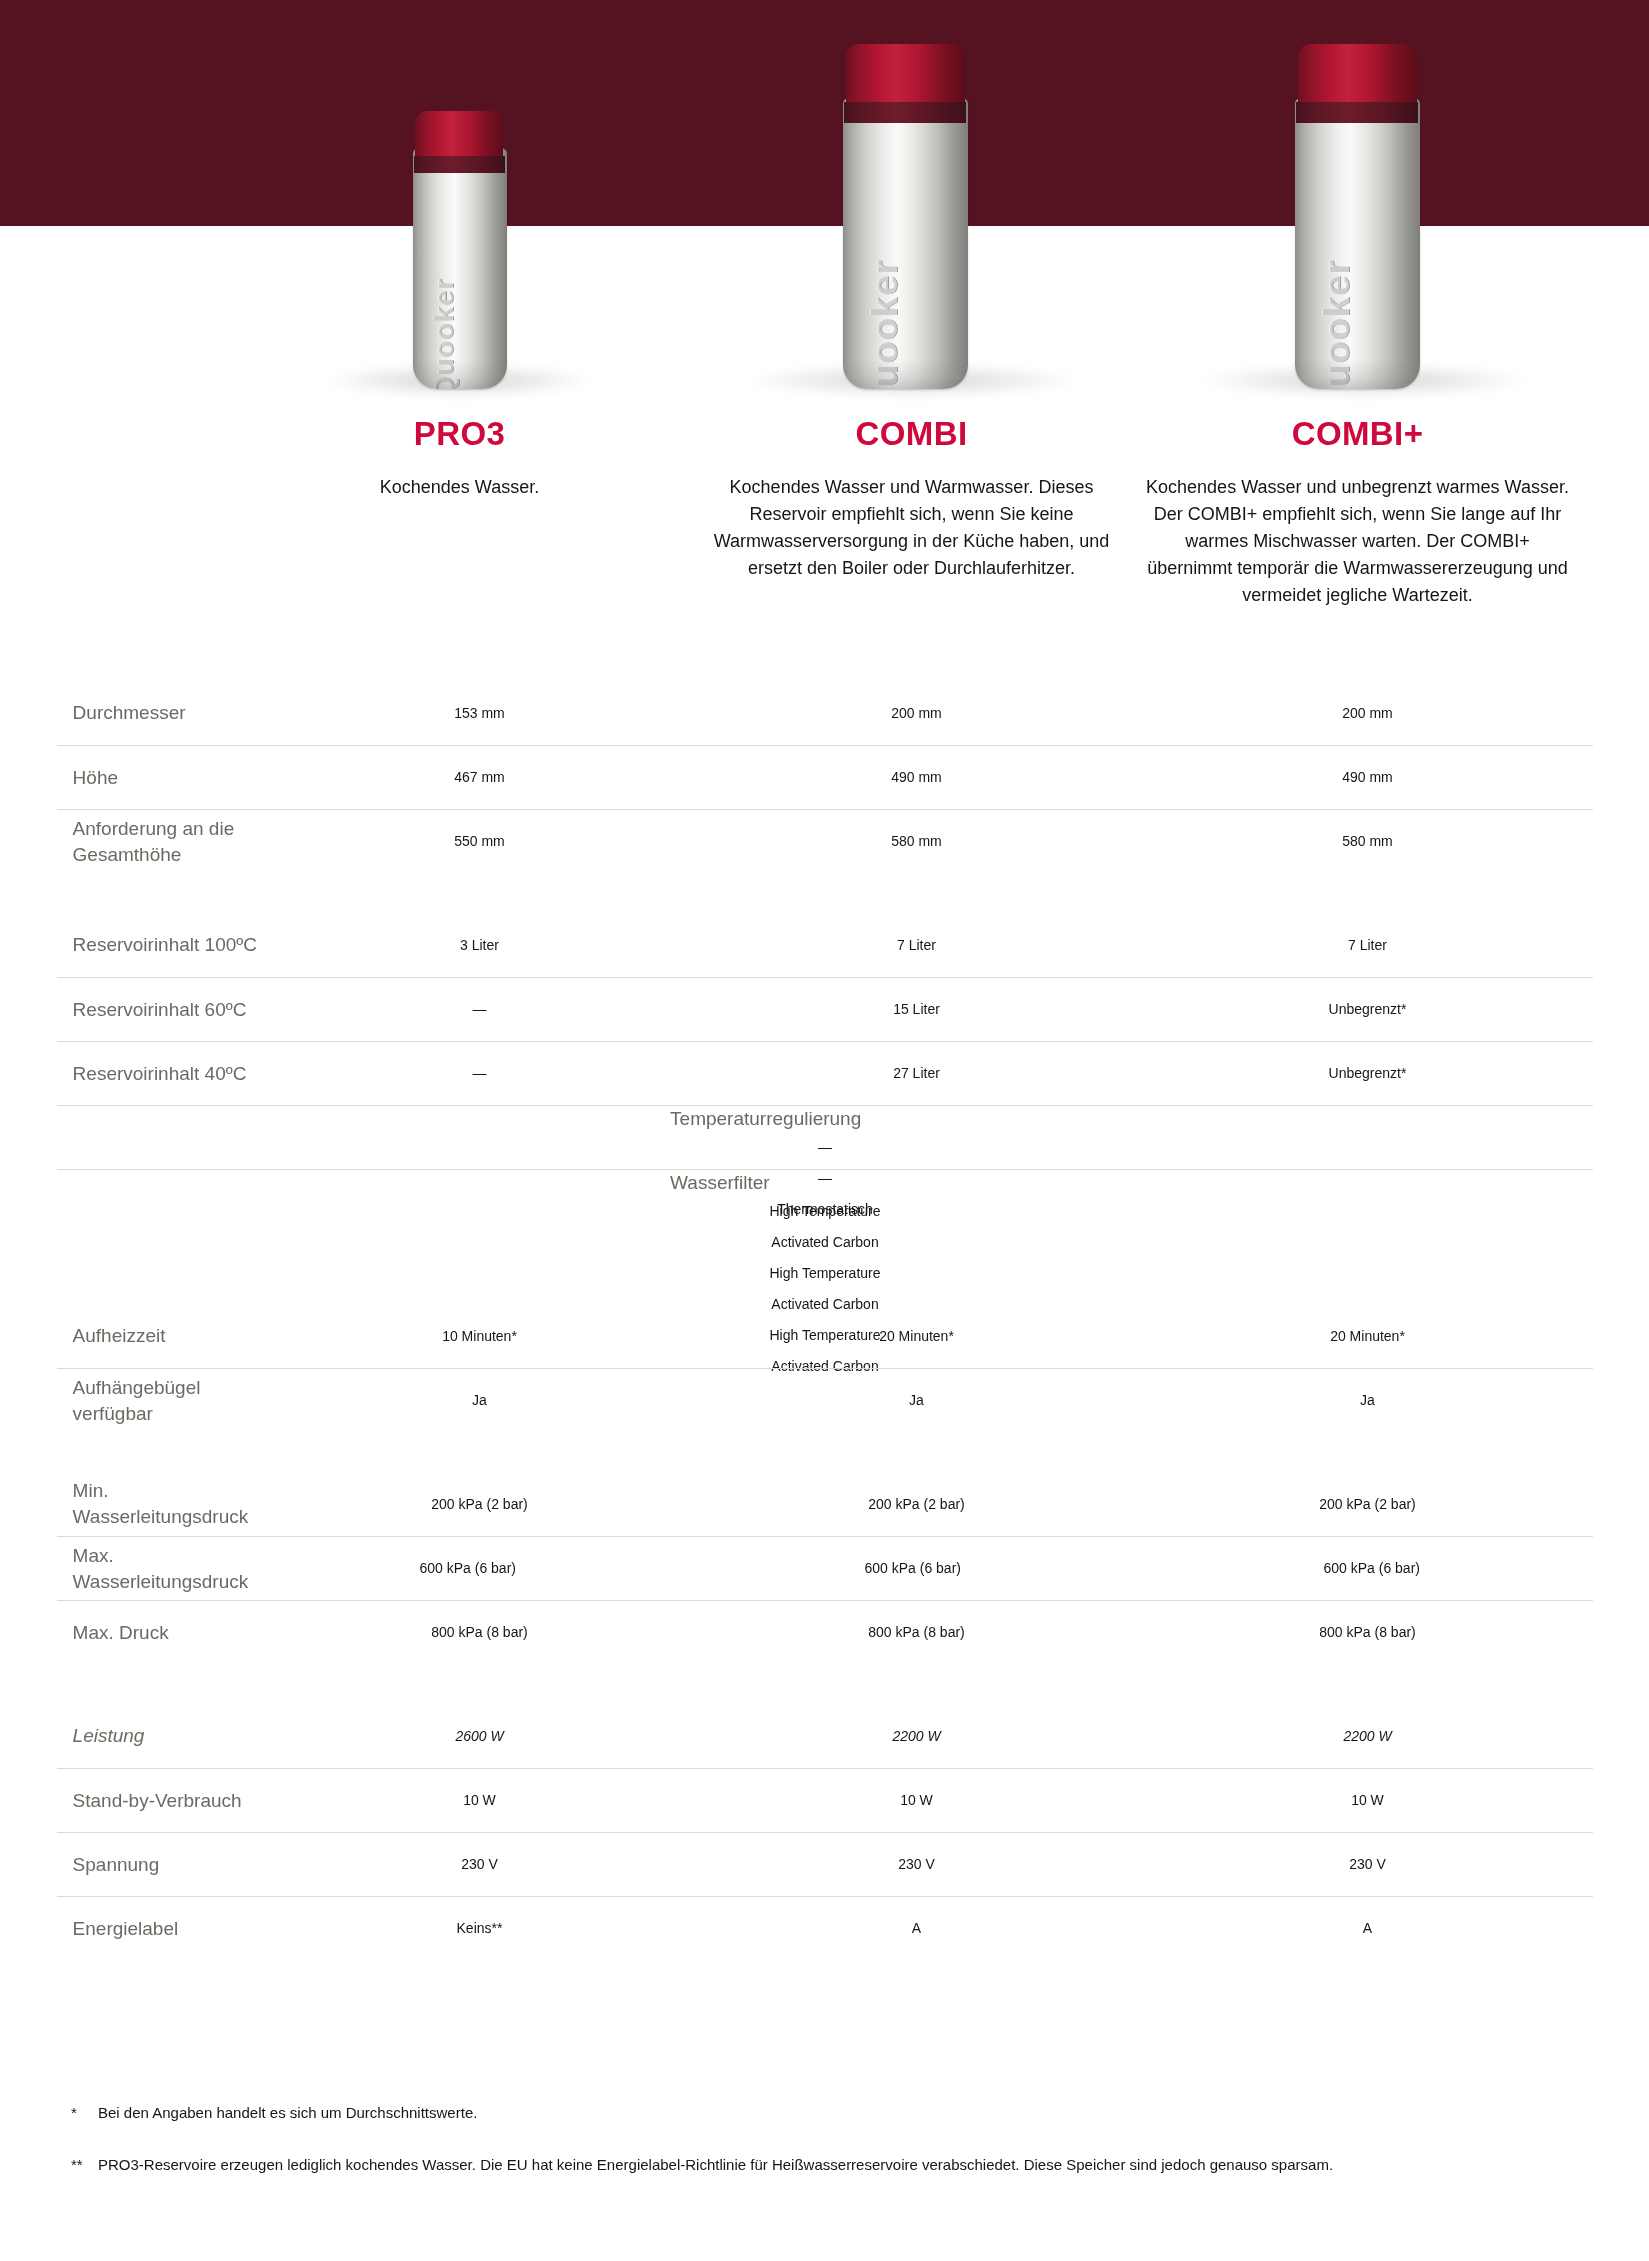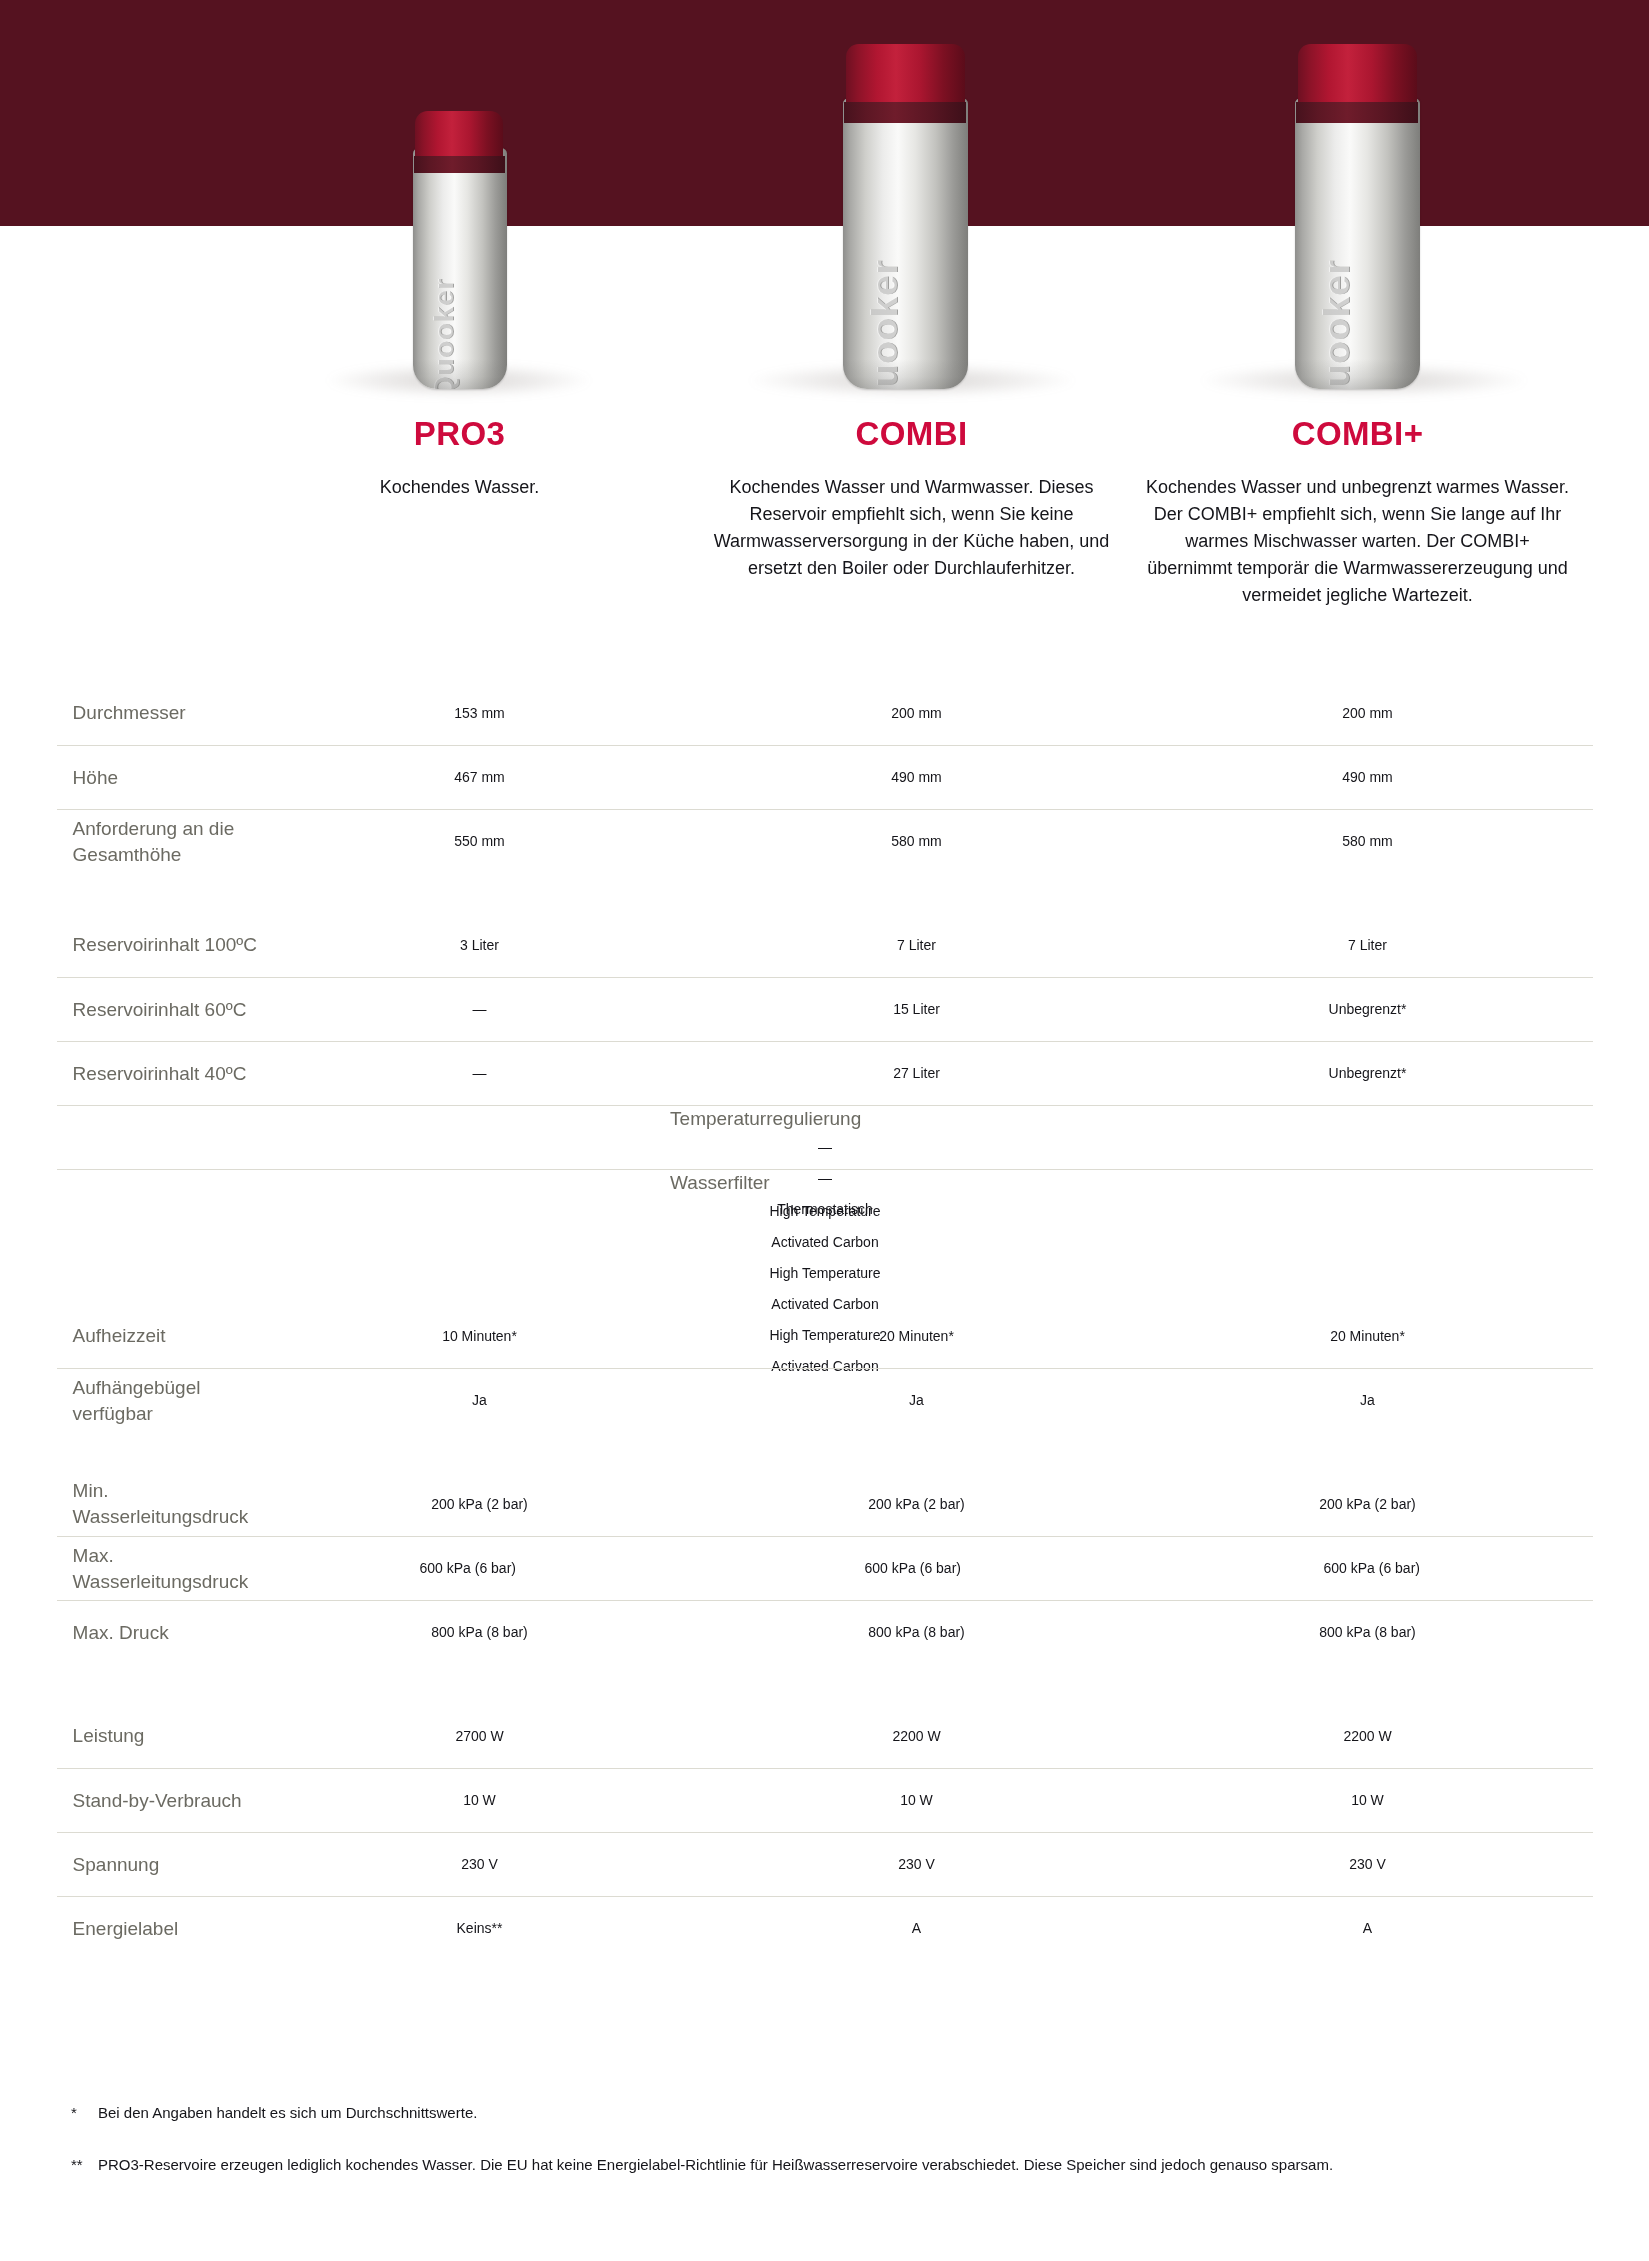--- a/index.html
+++ b/index.html
@@ -311,7 +311,7 @@
       <div class="cell-val c3">800 kPa (8 bar)</div>
     </div>
     <div class="gap"></div>
-    <div class="row" style="height: 64px;">
+    <div class="row" style="height: 64px; font-style: italic;">
       <div class="cell-label">Leistung</div>
       <div class="cell-val c1">2700 W</div>
       <div class="cell-val c2">2200 W</div>

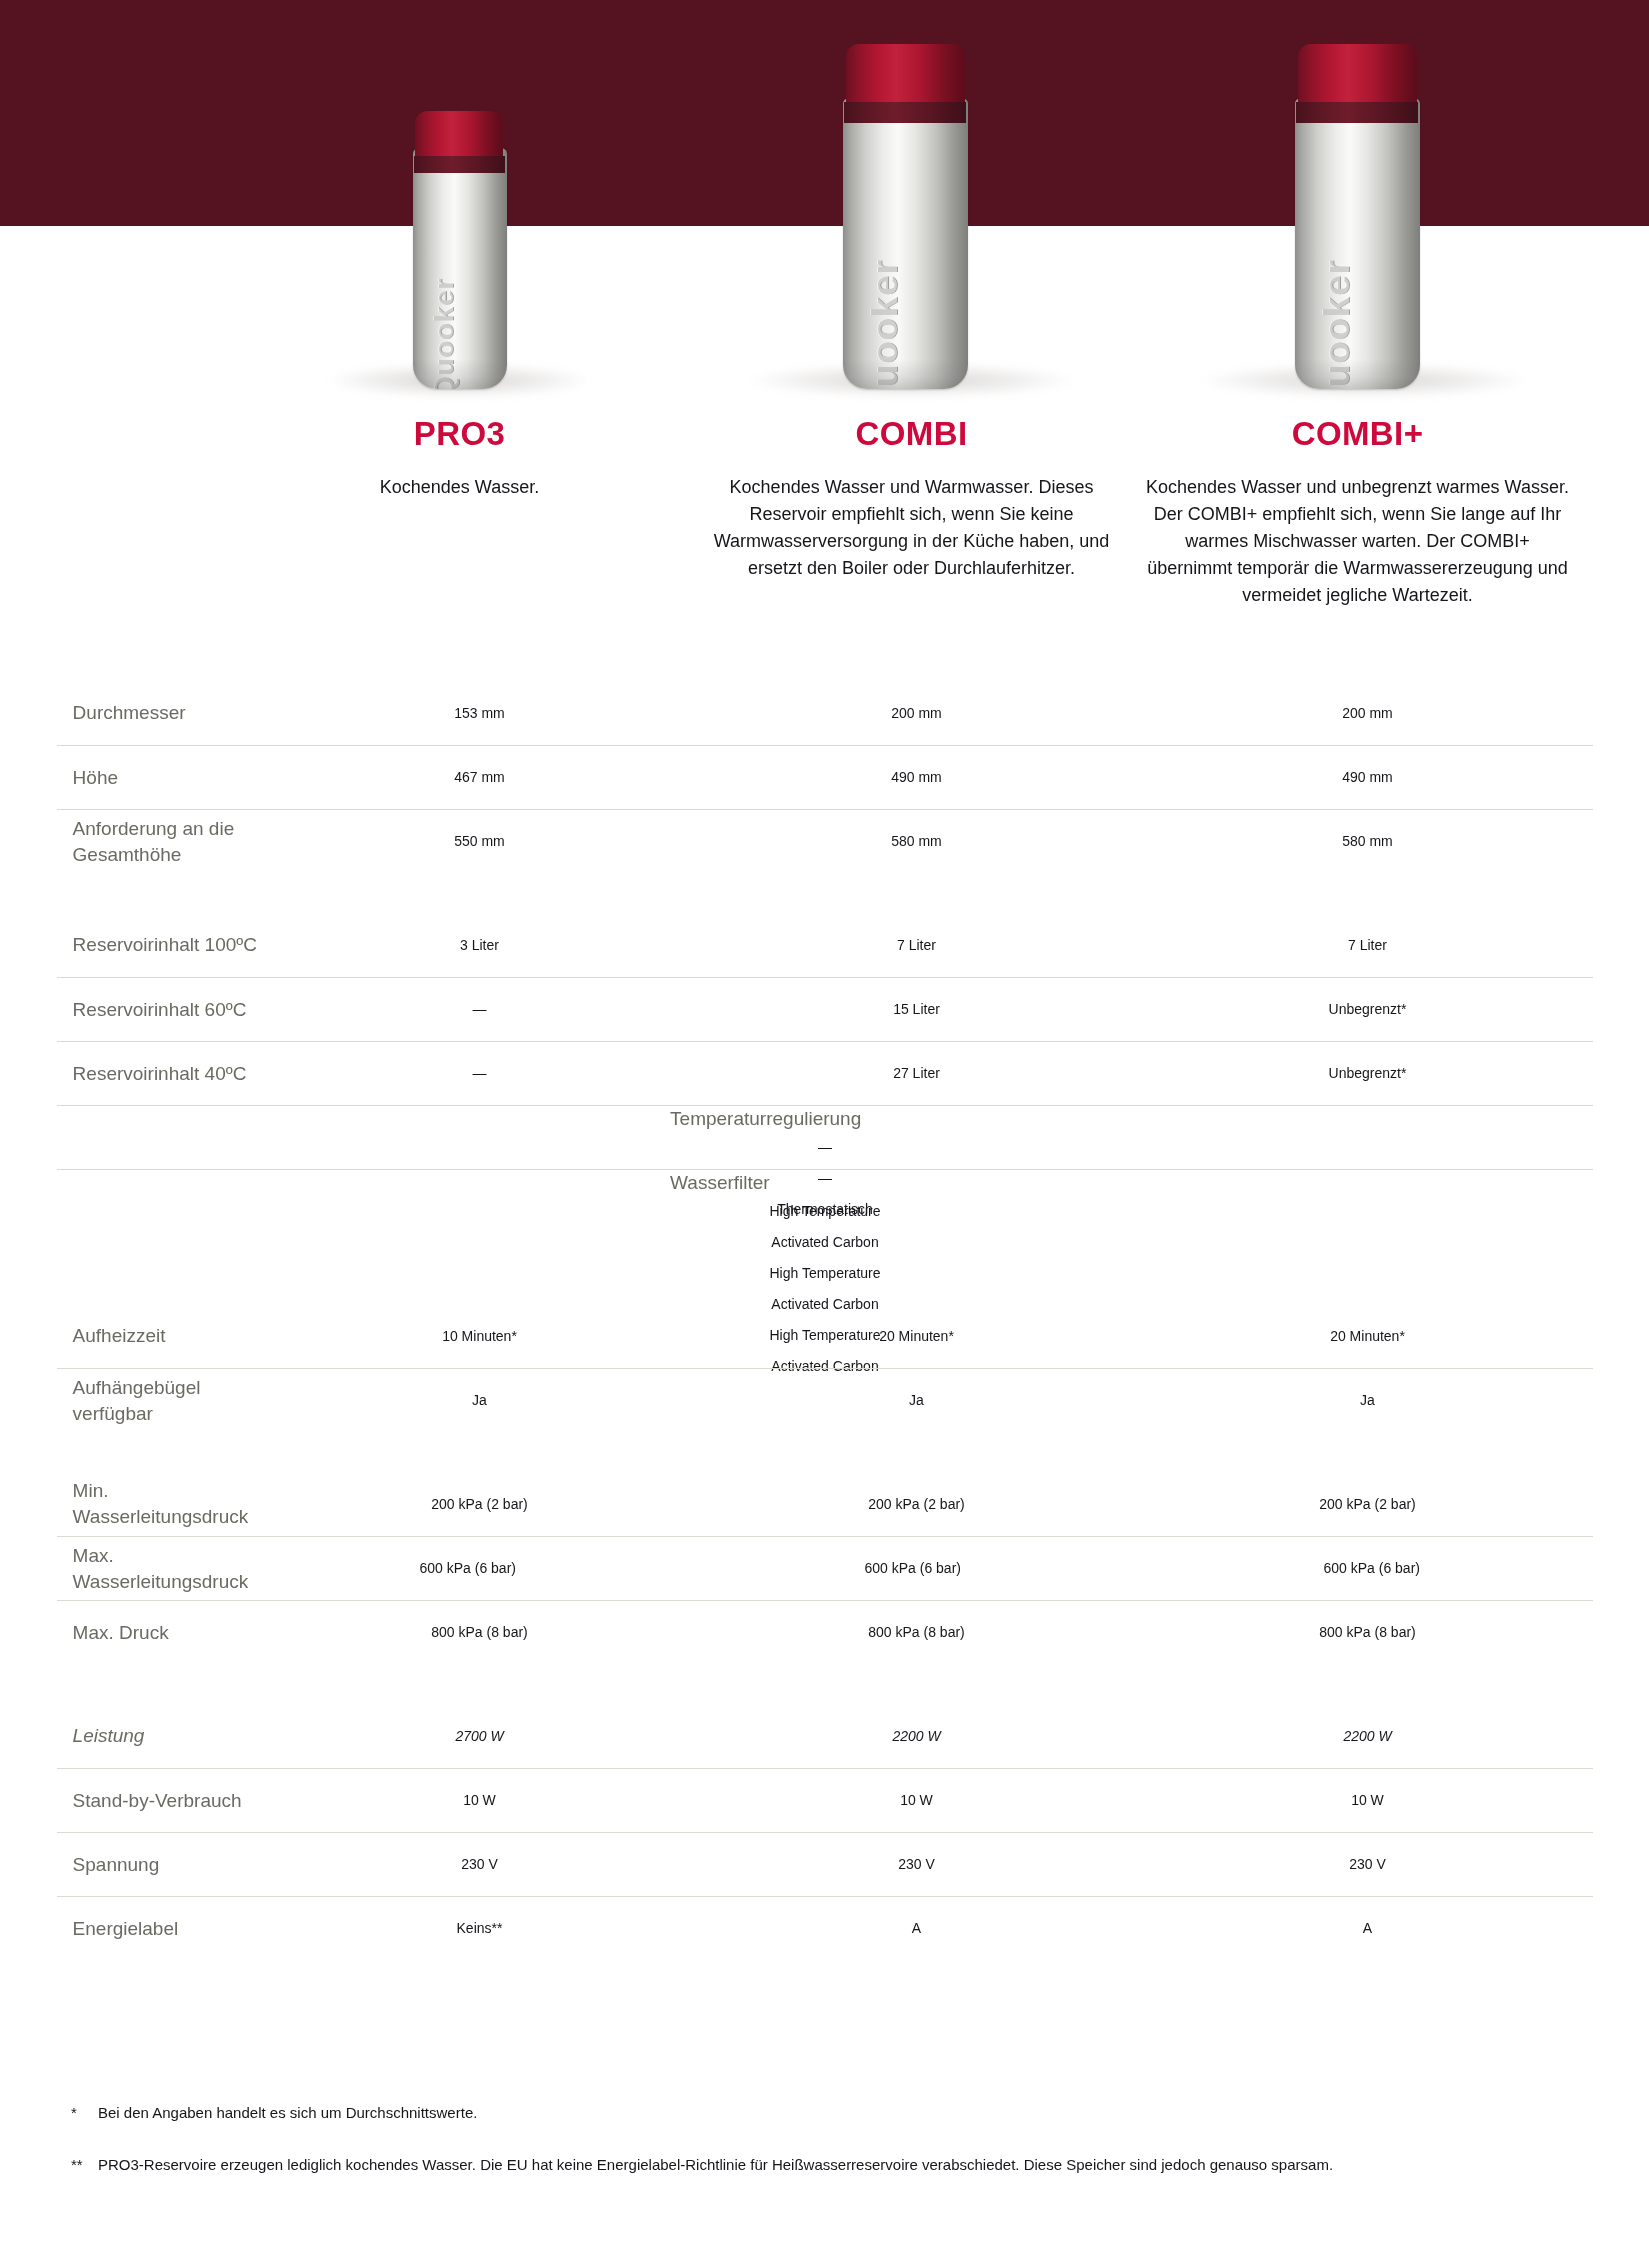--- a/index.html
+++ b/index.html
@@ -313,7 +313,7 @@
     <div class="gap"></div>
     <div class="row" style="height: 64px; font-style: italic;">
       <div class="cell-label">Leistung</div>
-      <div class="cell-val c1">2700 W</div>
+      <div class="cell-val c1">2600 W</div>
       <div class="cell-val c2">2200 W</div>
       <div class="cell-val c3">2200 W</div>
     </div>

